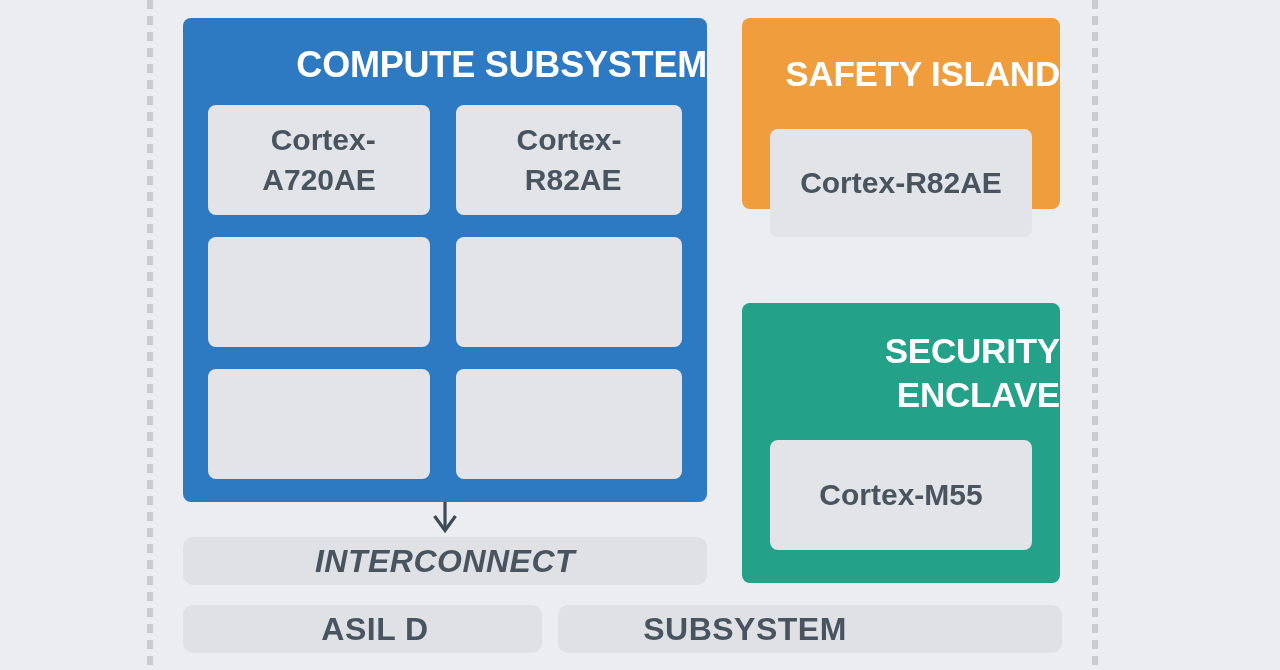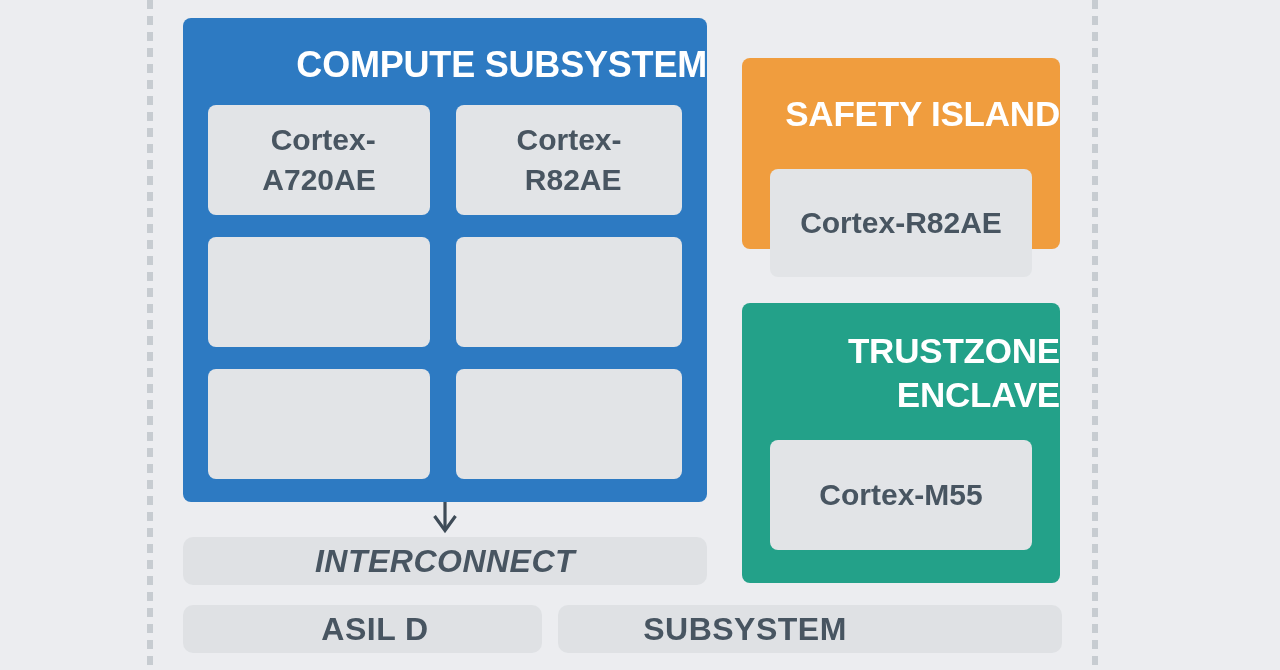--- a/index.html
+++ b/index.html
@@ -50,7 +50,6 @@
   .safety{
     left:742px;top:18px;width:318px;height:191px;
     background:var(--safety_orange,#f09d3e);
-    margin-top:40px;
   }
   .safety .block-title{padding-top:37px;font-size:35px;line-height:38px;}
   .safety .chip{position:absolute;left:28px;top:111px;width:262px;height:108px;}

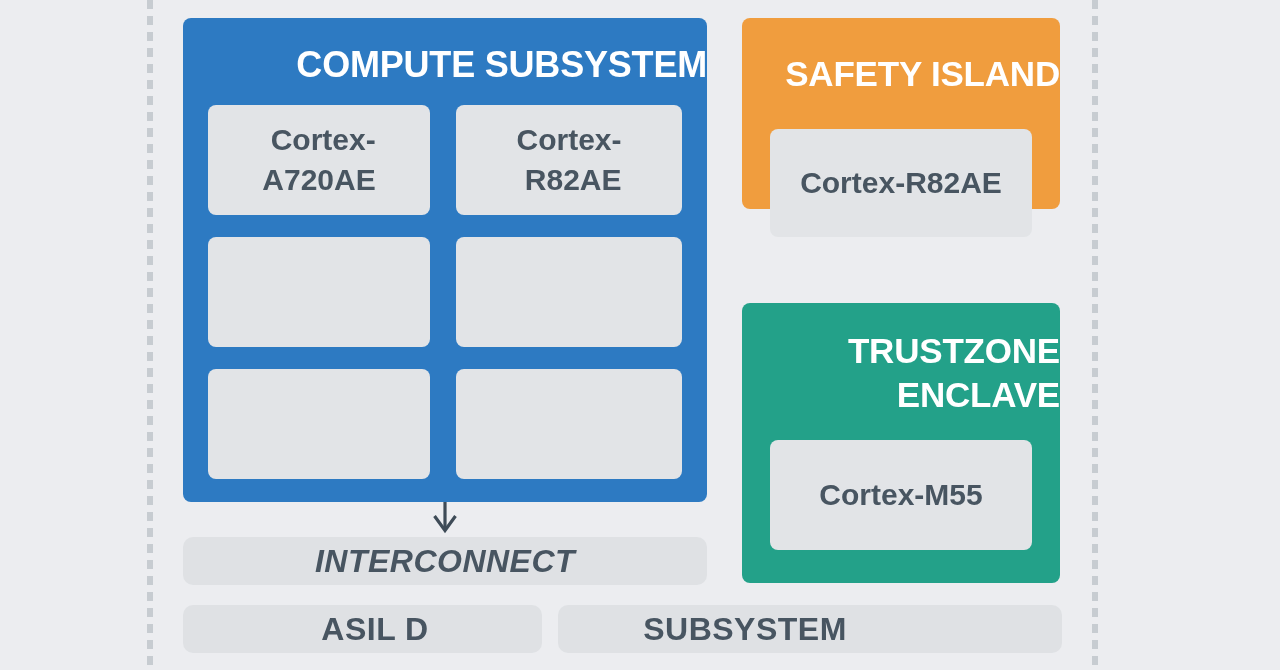--- a/index.html
+++ b/index.html
@@ -105,7 +105,7 @@
   </section>
 
   <section class="block security">
-    <h2 class="block-title">TRUSTZONE
+    <h2 class="block-title">SECURITY
 ENCLAVE</h2>
     <div class="chip">Cortex-M55</div>
   </section>

